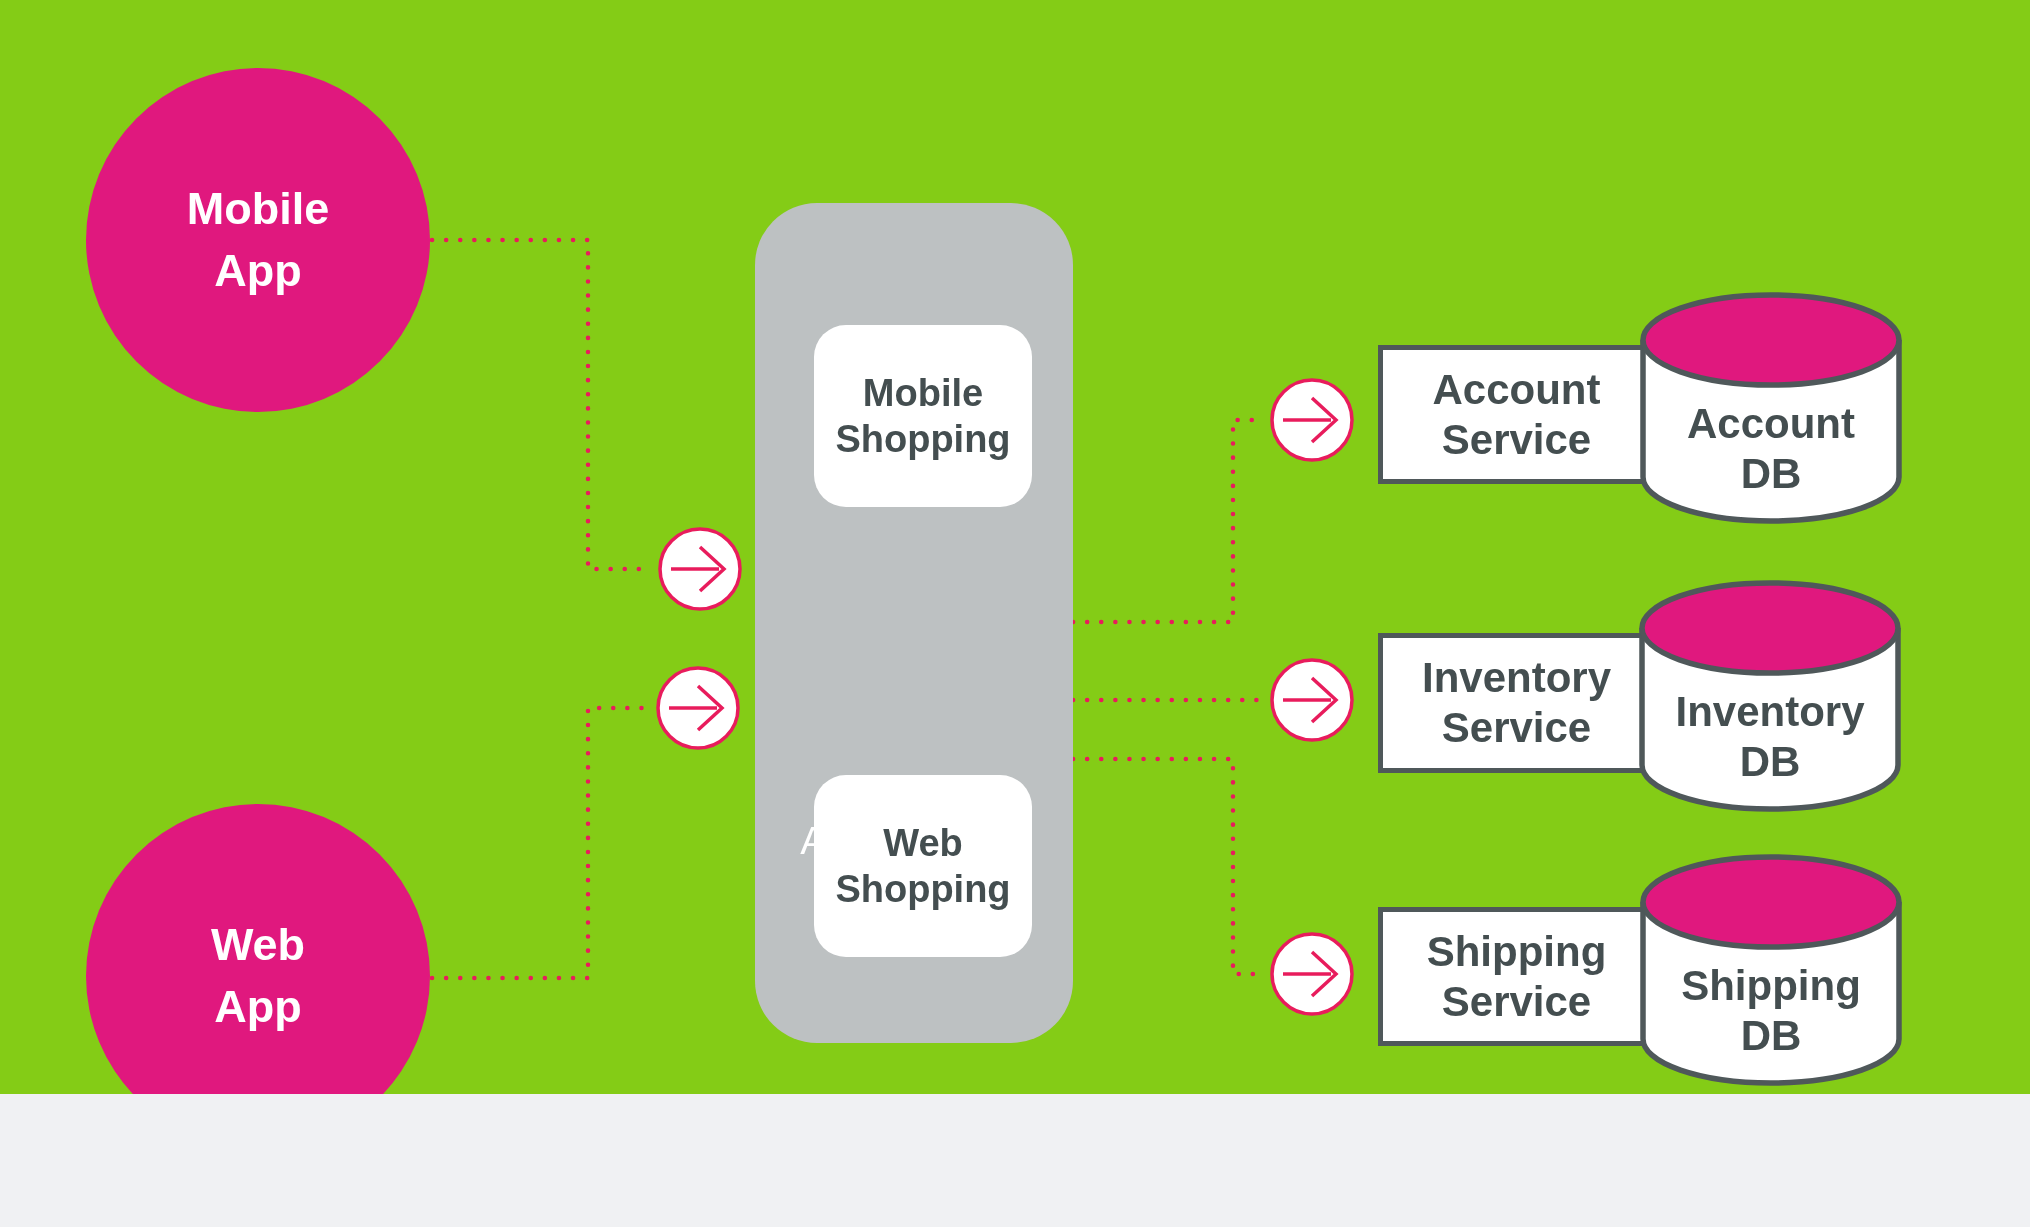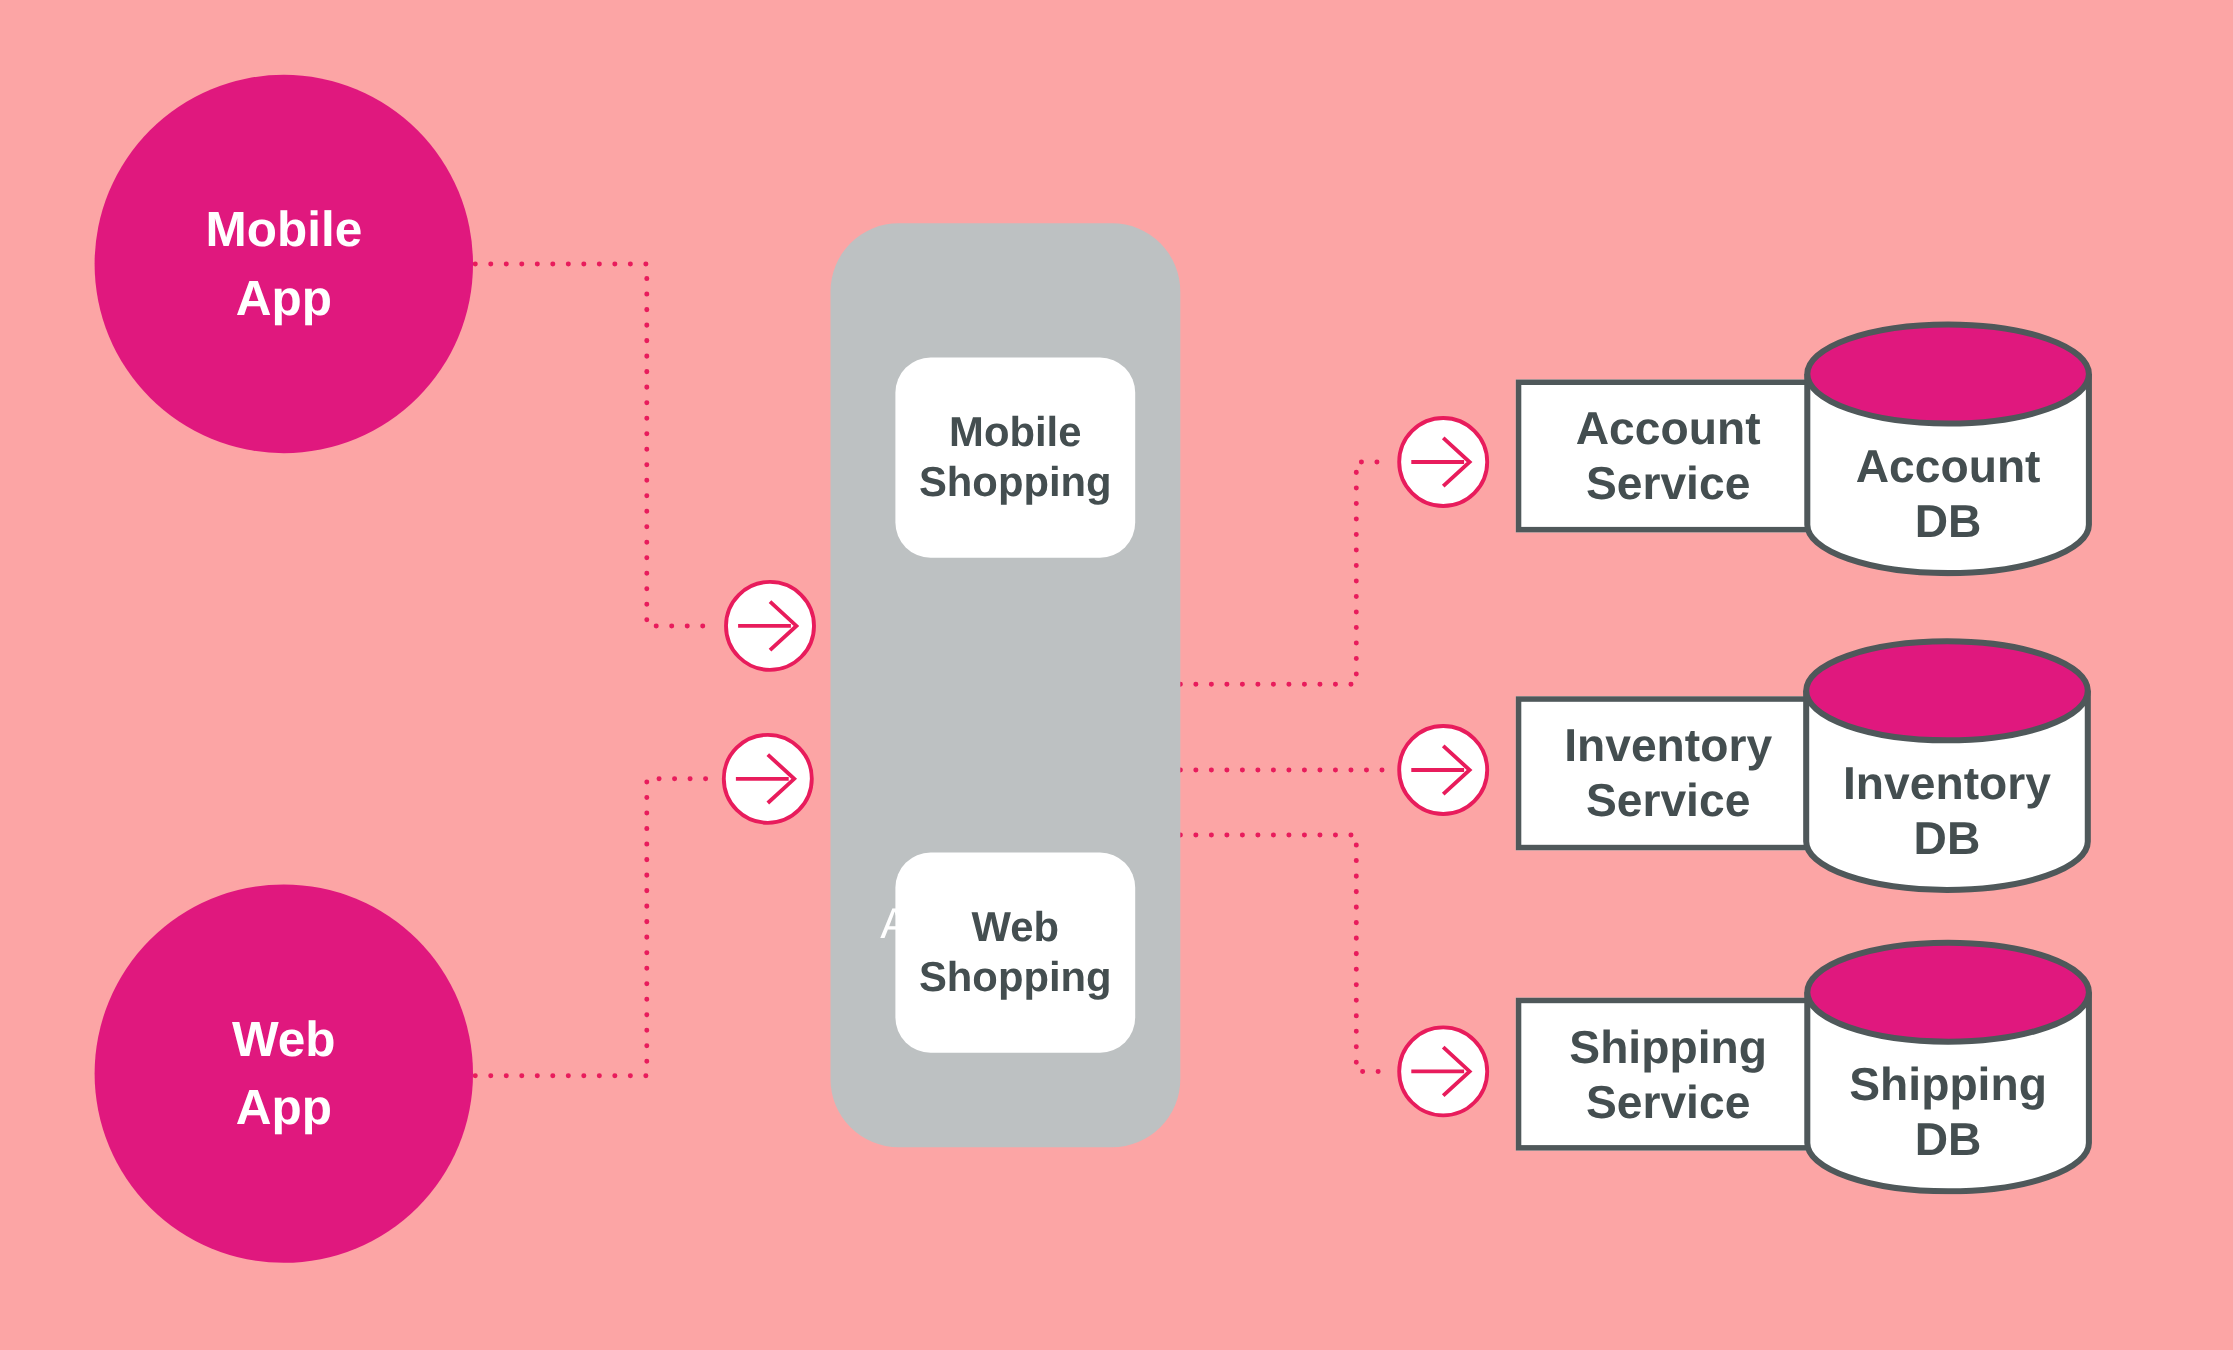--- a/index.html
+++ b/index.html
@@ -5,8 +5,8 @@
   html,body{margin:0;padding:0;background:#f0f1f3;}
   #canvas{
     position:relative;
-    width:2030px;height:1227px;
-    background:#fca5a5;
+    width:2030px;height:1094px;
+    background:#84cc16;
     overflow:hidden;
     font-family:"Liberation Sans", sans-serif;
   }

